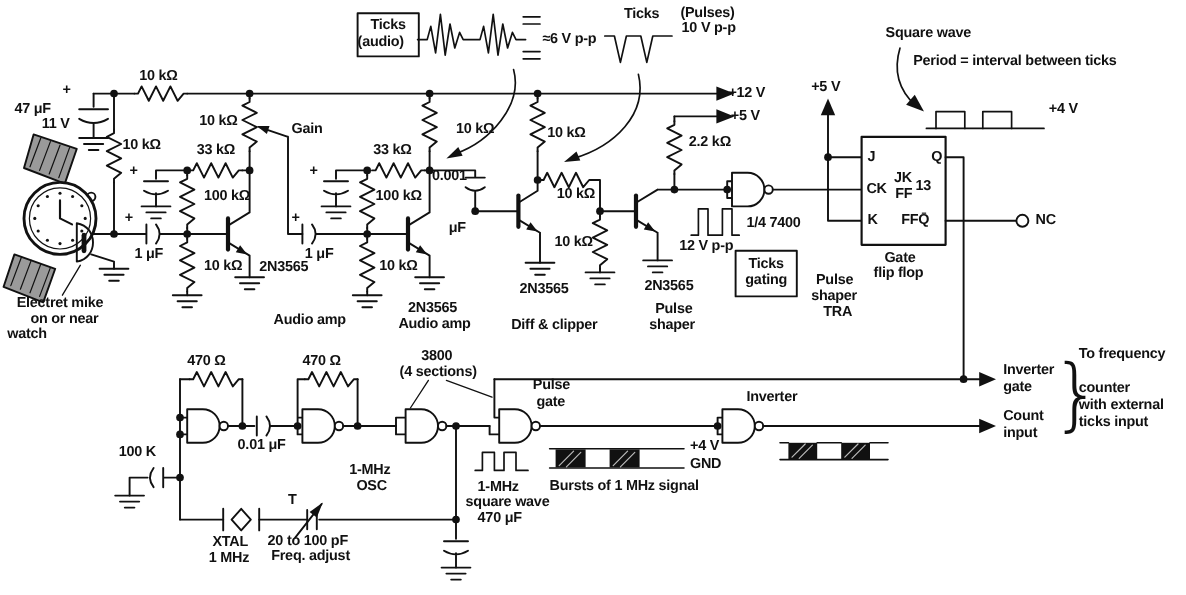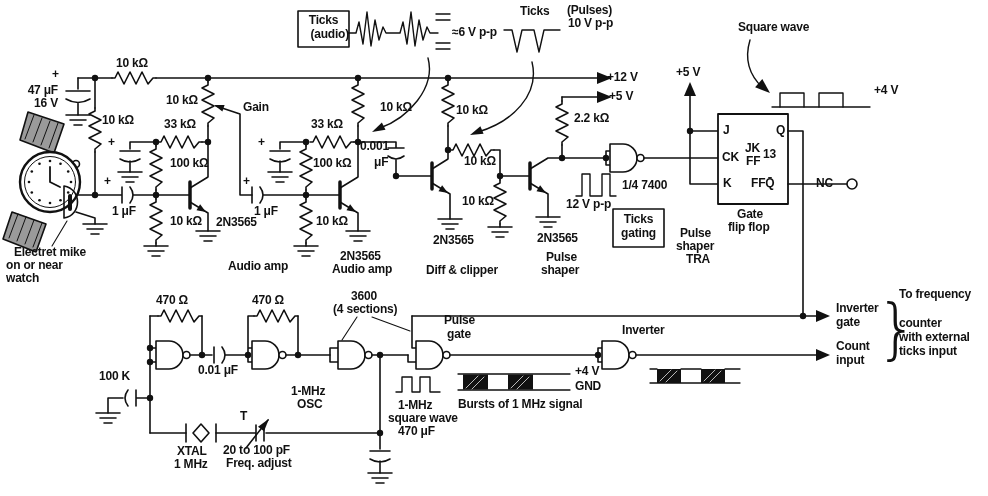--- a/index.html
+++ b/index.html
@@ -342,7 +342,7 @@
 <span class="lb" style="left:676px;top:66px">+5 V</span>
 
 <span class="lb" style="left:298px;top:14px;width:51px;text-align:center">Ticks</span>
-<span class="lb" style="left:298px;top:28px;width:51px;text-align:right">(audio)</span>
+<span class="lb" style="left:298px;top:28px;width:51px;text-align:left">(audio)</span>
 <span class="lb" style="left:452px;top:26px">≈6 V p-p</span>
 <span class="lb" style="left:520px;top:5px">Ticks</span>
 <span class="lb" style="left:567px;top:4px">(Pulses)</span>

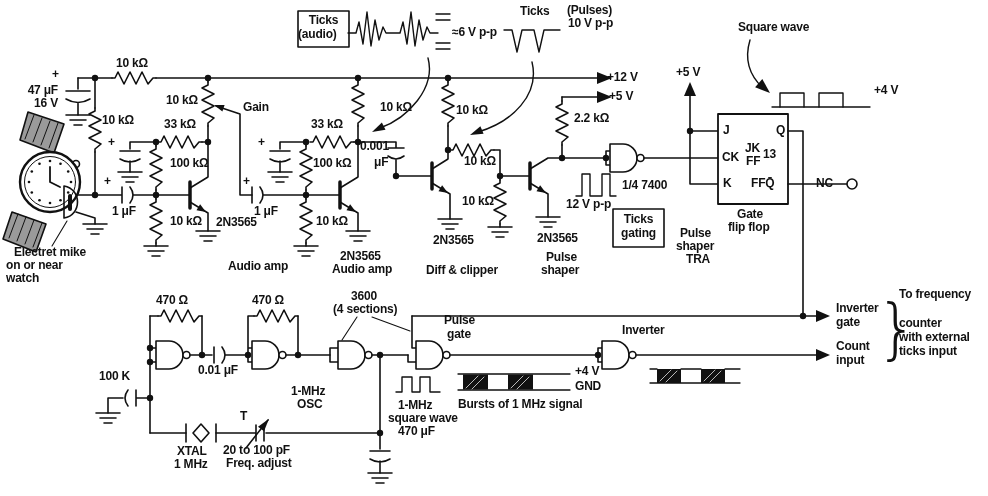--- a/index.html
+++ b/index.html
@@ -351,6 +351,7 @@
 <span class="lb" style="left:613px;top:227px;width:51px;text-align:center">gating</span>
 
 <span class="lb" style="left:738px;top:21px">Square wave</span>
+<span class="lb" style="left:761px;top:44px">Period = interval between ticks</span>
 <span class="lb" style="left:874px;top:84px">+4 V</span>
 
 <span class="lb" style="left:723px;top:124px">J</span>

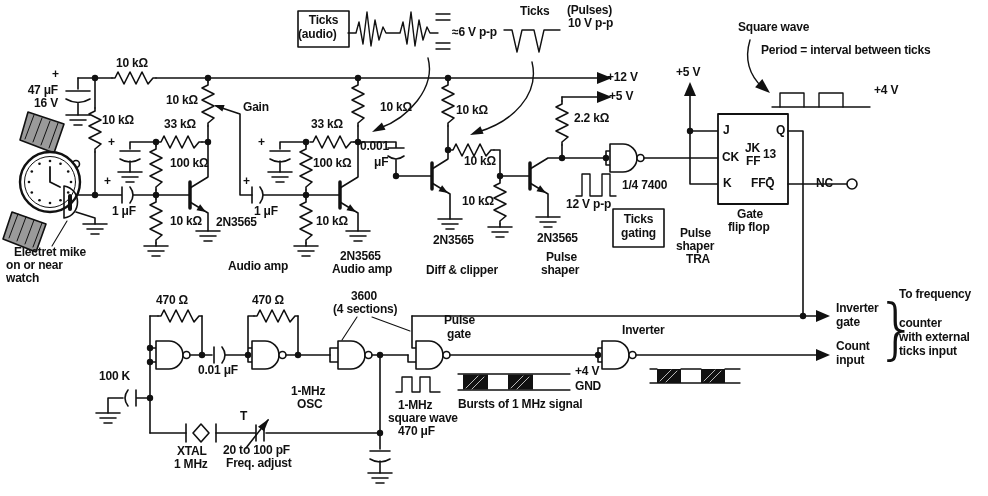--- a/index.html
+++ b/index.html
@@ -290,7 +290,7 @@
   </g>
 </svg>
 
-<span class="lb" style="left:12px;top:84px;width:46px;text-align:right">47 μF</span>
+<span class="lb" style="left:12px;top:84px;width:46px;text-align:left">47 μF</span>
 <span class="lb" style="left:12px;top:97px;width:46px;text-align:right">16 V</span>
 <span class="lb" style="left:52px;top:68px">+</span>
 <span class="lb" style="left:116px;top:57px">10 kΩ</span>

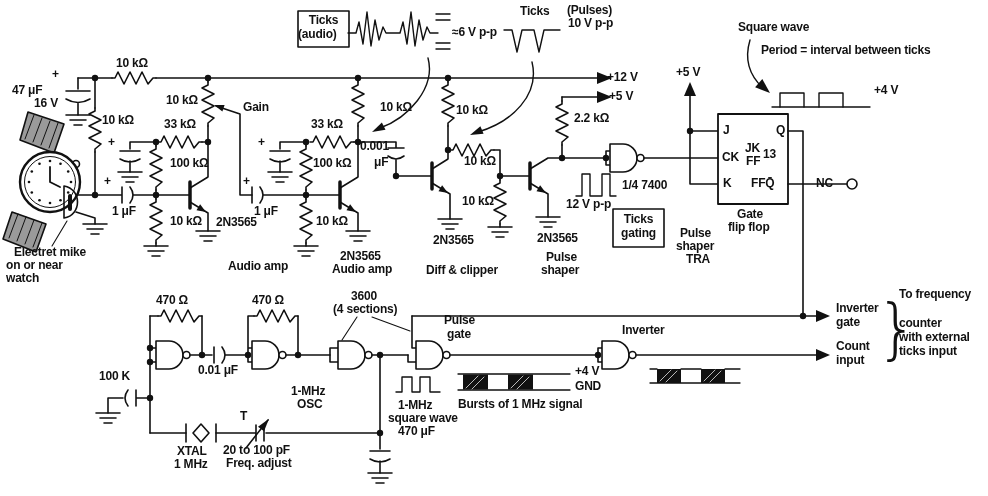--- a/index.html
+++ b/index.html
@@ -291,7 +291,7 @@
 </svg>
 
 <span class="lb" style="left:12px;top:84px;width:46px;text-align:left">47 μF</span>
-<span class="lb" style="left:12px;top:97px;width:46px;text-align:right">16 V</span>
+<span class="lb" style="left:12px;top:97px;width:46px;text-align:right">11 V</span>
 <span class="lb" style="left:52px;top:68px">+</span>
 <span class="lb" style="left:116px;top:57px">10 kΩ</span>
 <span class="lb" style="left:102px;top:114px">10 kΩ</span>

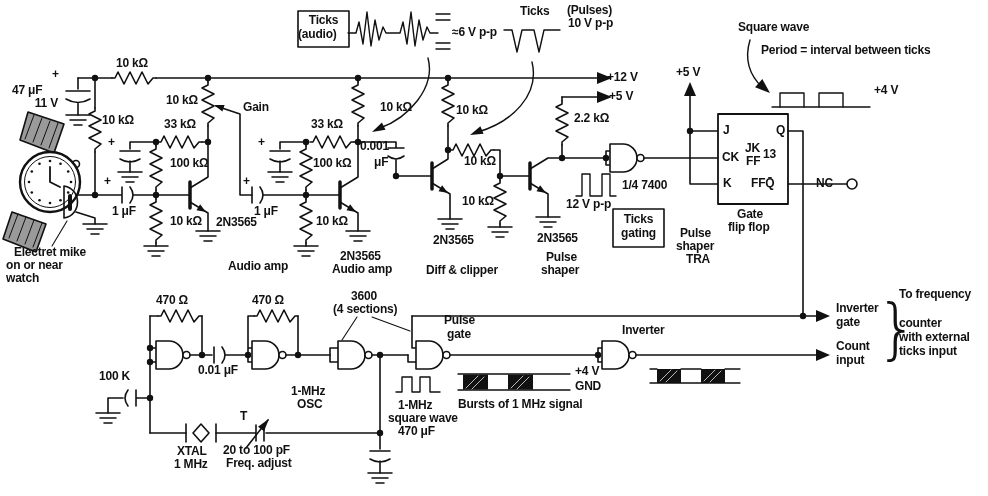--- a/index.html
+++ b/index.html
@@ -319,7 +319,7 @@
 <span class="lb" style="left:340px;top:250px">2N3565</span>
 <span class="lb" style="left:332px;top:263px">Audio amp</span>
 <span class="lb" style="left:360px;top:140px">0.001</span>
-<span class="lb" style="left:374px;top:156px">μF</span>
+<span class="lb" style="left:374px;top:183px">μF</span>
 
 <span class="lb" style="left:456px;top:104px">10 kΩ</span>
 <span class="lb" style="left:464px;top:155px">10 kΩ</span>

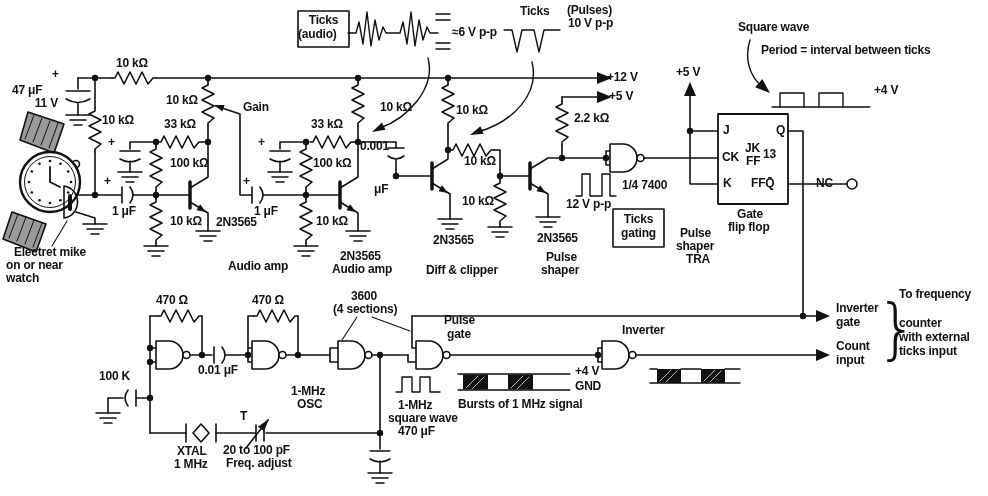--- a/index.html
+++ b/index.html
@@ -364,7 +364,7 @@
 <span class="lb" style="left:763px;top:148px">13</span>
 <span class="lb" style="left:737px;top:208px">Gate</span>
 <span class="lb" style="left:728px;top:221px">flip flop</span>
-<span class="lb" style="left:816px;top:177px">NC</span>
+<span class="lb" style="left:863px;top:177px">NC</span>
 
 <span class="lb" style="left:156px;top:294px">470 Ω</span>
 <span class="lb" style="left:252px;top:294px">470 Ω</span>

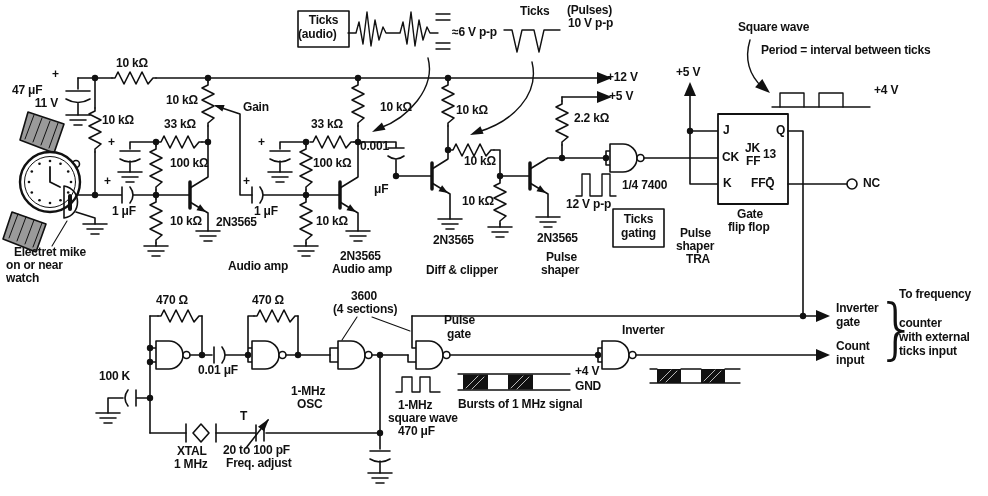--- a/index.html
+++ b/index.html
@@ -306,7 +306,7 @@
 <span class="lb" style="left:216px;top:216px">2N3565</span>
 <span class="lb" style="left:228px;top:260px">Audio amp</span>
 <span class="lb" style="left:6px;top:246px;width:80px;text-align:right">Electret mike</span>
-<span class="lb" style="left:6px;top:259px;width:76px;text-align:left">on or near</span>
+<span class="lb" style="left:6px;top:259px;width:76px;text-align:right">on or near</span>
 <span class="lb" style="left:6px;top:272px;width:76px;text-align:left">watch</span>
 
 <span class="lb" style="left:311px;top:118px">33 kΩ</span>

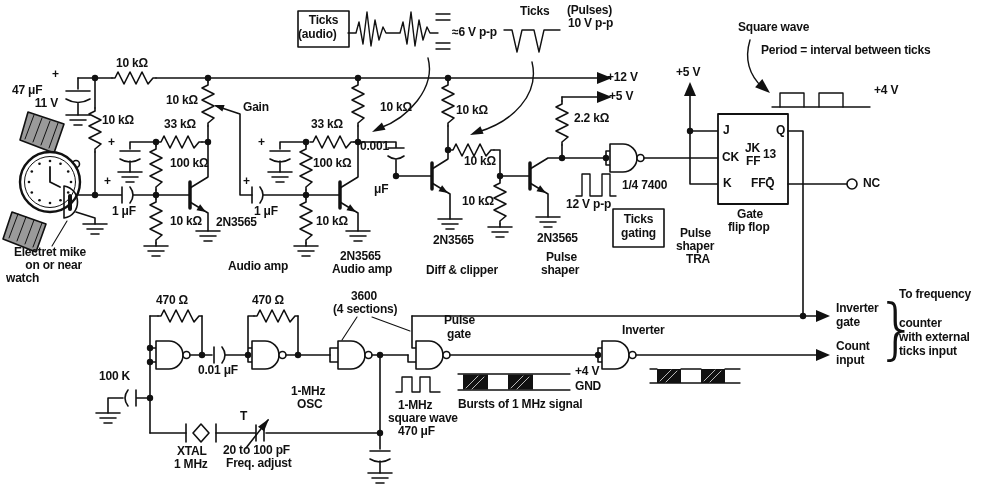--- a/index.html
+++ b/index.html
@@ -377,7 +377,7 @@
 <span class="lb" style="left:226px;top:457px">Freq. adjust</span>
 <span class="lb" style="left:291px;top:385px">1-MHz</span>
 <span class="lb" style="left:297px;top:398px">OSC</span>
-<span class="lb" style="left:351px;top:290px">3600</span>
+<span class="lb" style="left:351px;top:290px">3800</span>
 <span class="lb" style="left:333px;top:303px">(4 sections)</span>
 
 <span class="lb" style="left:444px;top:314px">Pulse</span>

